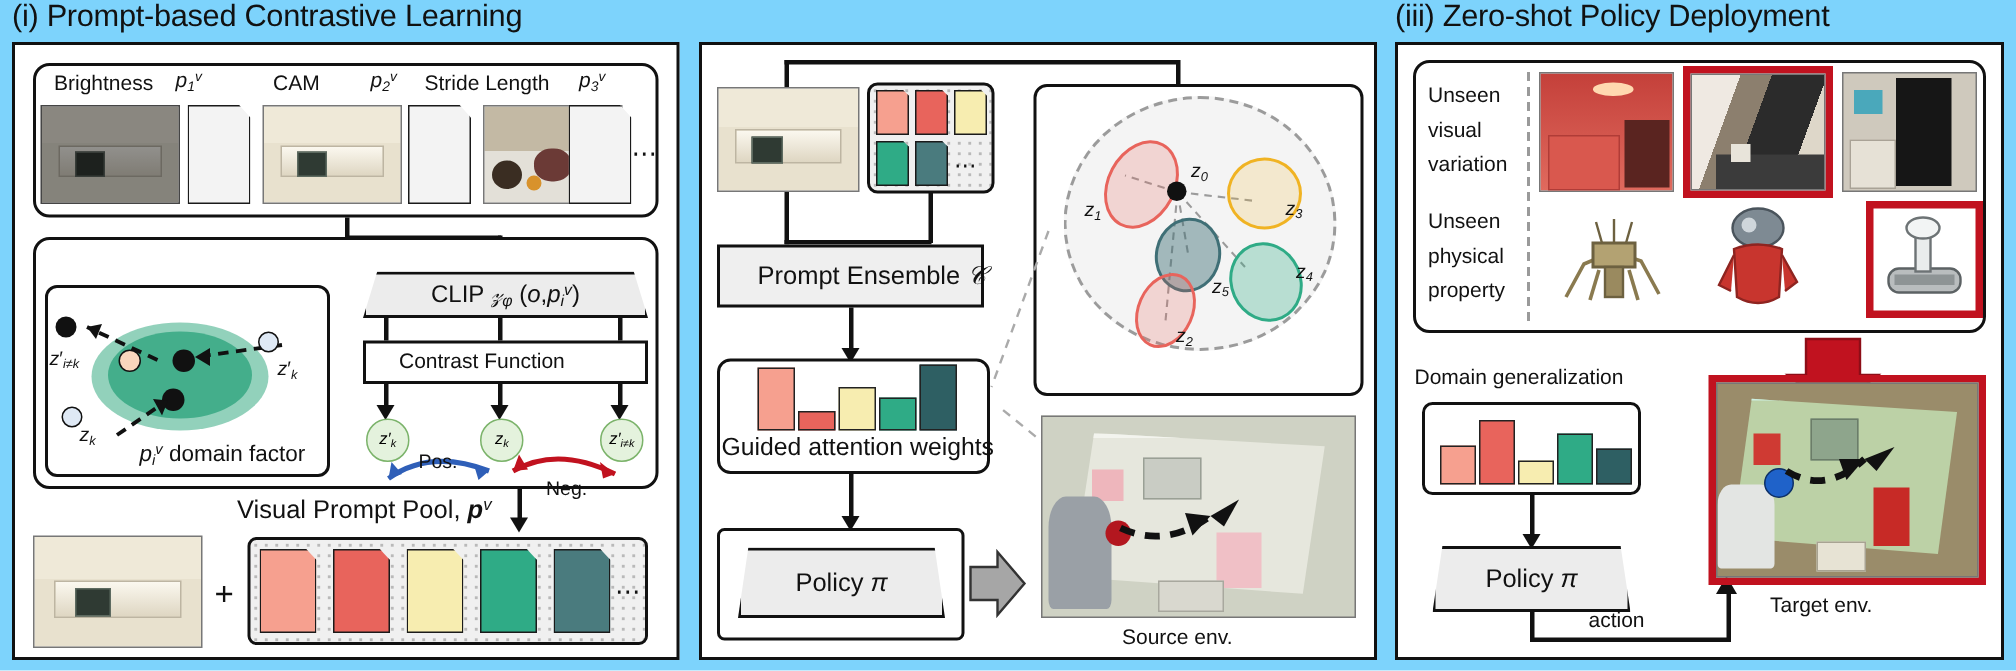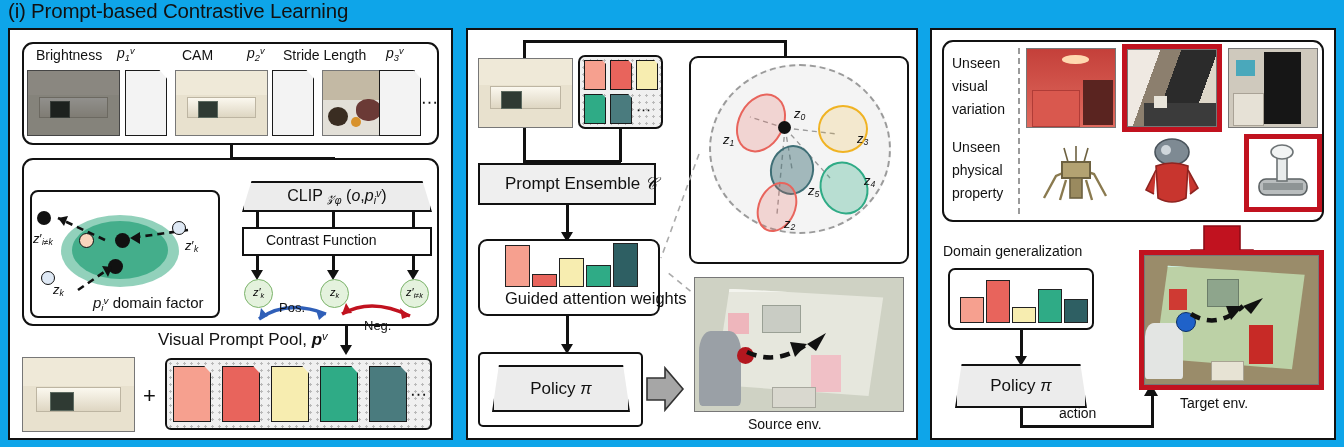--- a/index.html
+++ b/index.html
@@ -4,7 +4,7 @@
 <style>
   html,body{margin:0;padding:0;background:#ffffff;}
   body{font-family:"Liberation Sans", sans-serif;color:#000;}
-  #fig{position:relative;width:1344px;height:447px;background:#0ea5e9;overflow:hidden;}
+  #fig{position:relative;width:1344px;height:447px;background:#7dd3fc;overflow:hidden;}
 
   .panel-title{position:absolute;font-size:20.5px;font-weight:400;letter-spacing:-0.2px;white-space:nowrap;color:#111;}
 

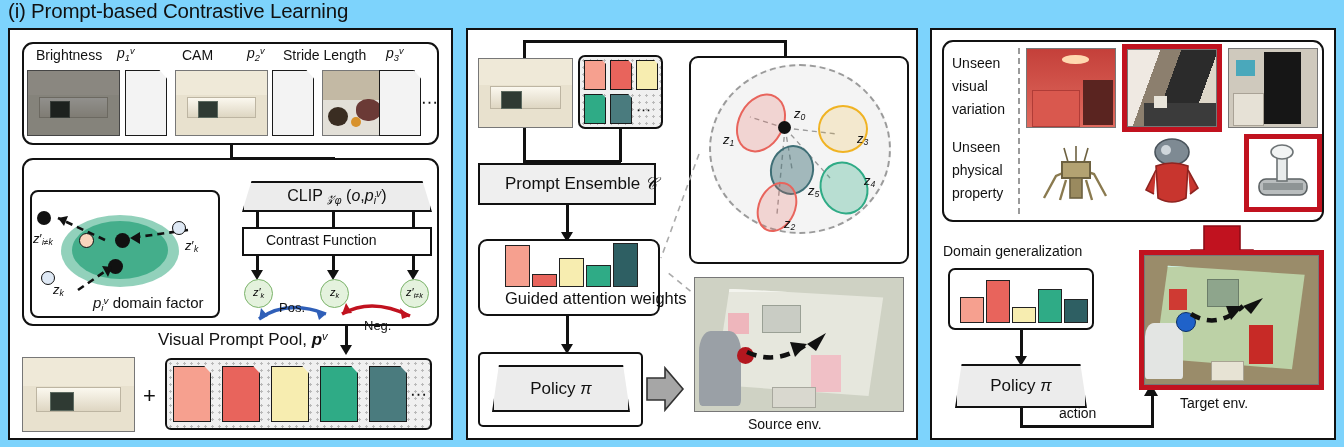--- a/index.html
+++ b/index.html
@@ -276,6 +276,7 @@
   </div>
   <div class="lbl" style="left:748px;top:416px;">Source env.</div>
 
+  <div class="panel-title" style="left:930px;top:-1px;">(iii) Zero-shot Policy Deployment</div>
   <div class="outer" style="left:930px;top:28px;width:406px;height:412px;"></div>
 
   <div class="rbox" style="left:942px;top:40px;width:382px;height:182px;"></div>

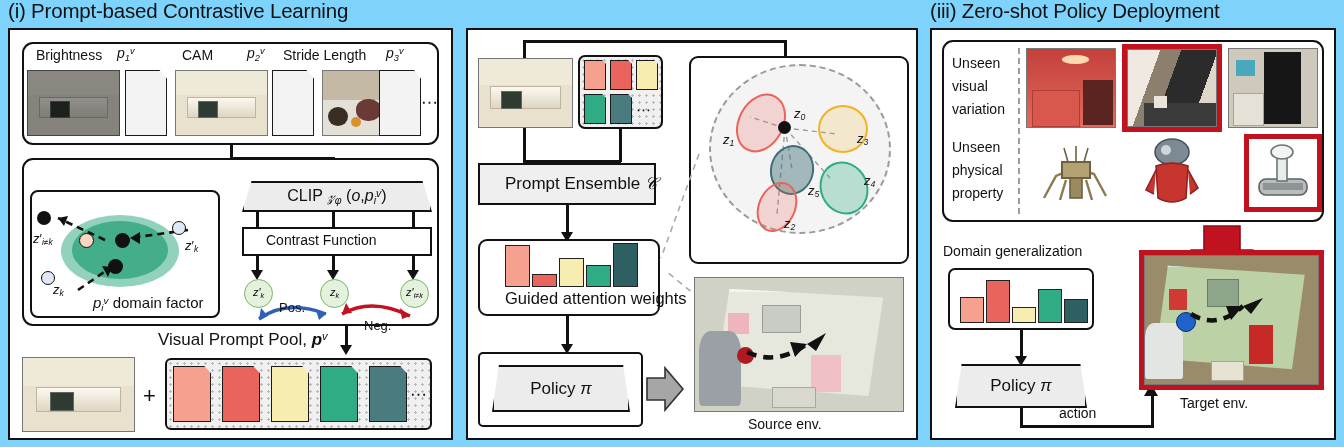--- a/index.html
+++ b/index.html
@@ -209,7 +209,7 @@
   <div class="bar" style="left:559px;top:258px;width:25px;height:29px;background:#f7edb0;"></div>
   <div class="bar" style="left:586px;top:265px;width:25px;height:22px;background:#2fab86;"></div>
   <div class="bar" style="left:613px;top:243px;width:25px;height:44px;background:#2e5f63;"></div>
-  <div class="lbl" style="left:481px;top:289px;font-size:16.5px;padding-left:24px;">Guided attention weights</div>
+  <div class="lbl" style="left:481px;top:289px;font-size:16.5px;">Guided attention weights</div>
 
   <div class="arrow-v" style="left:566px;top:316px;height:30px;"></div>
   <div class="ahead-d" style="left:561px;top:344px;"></div>

